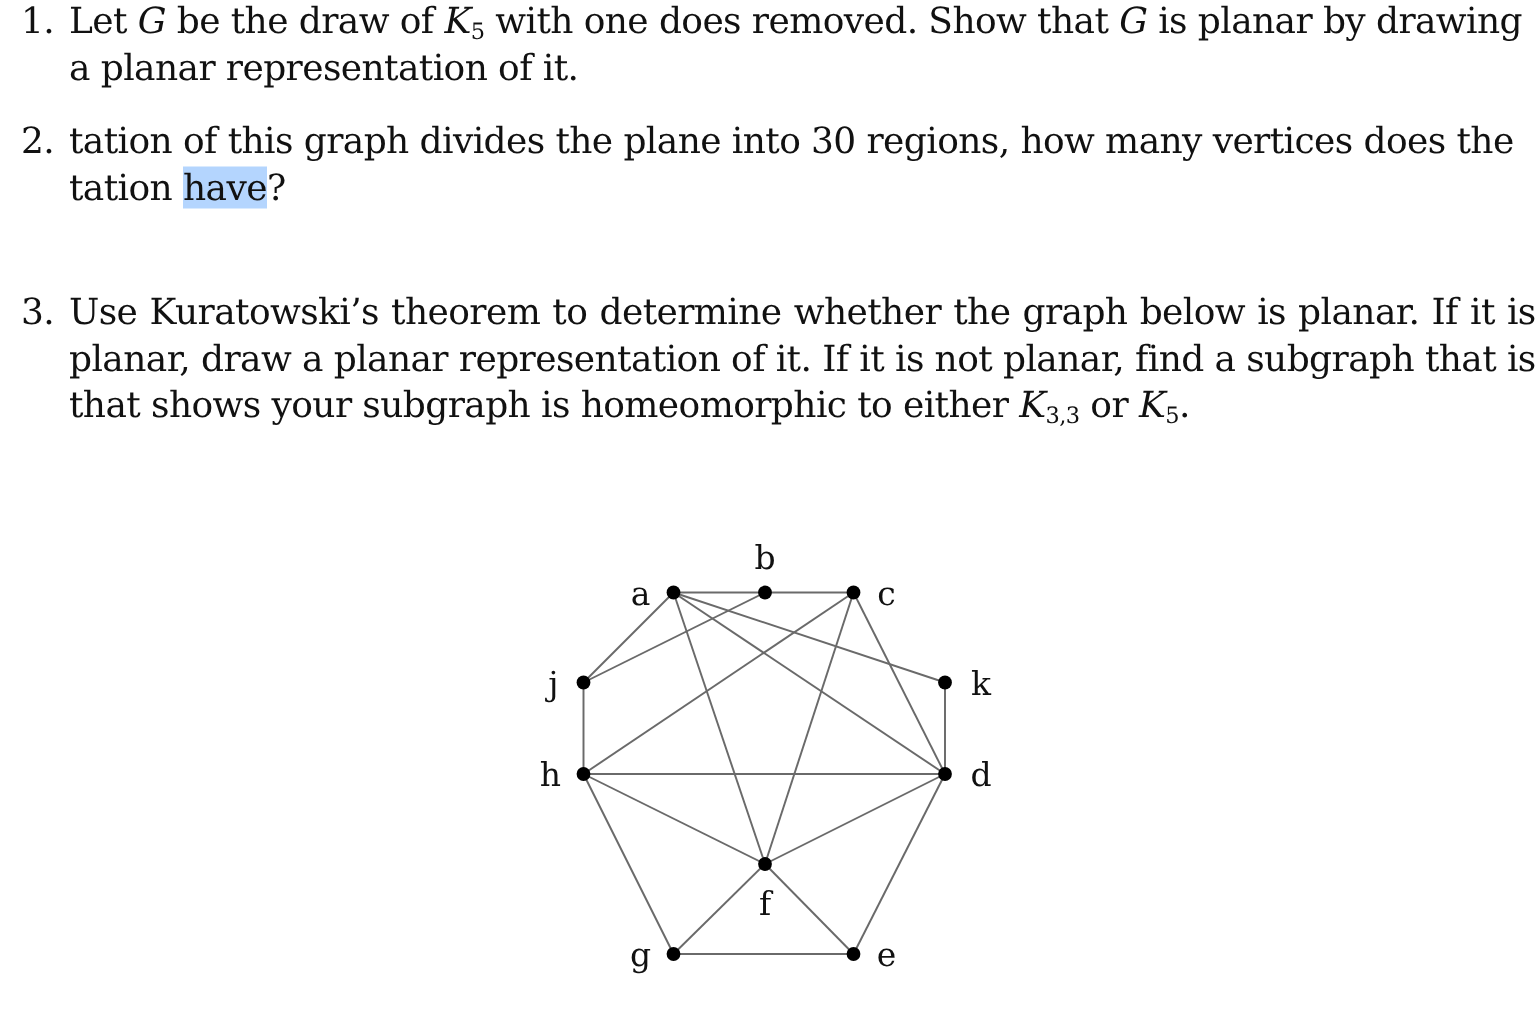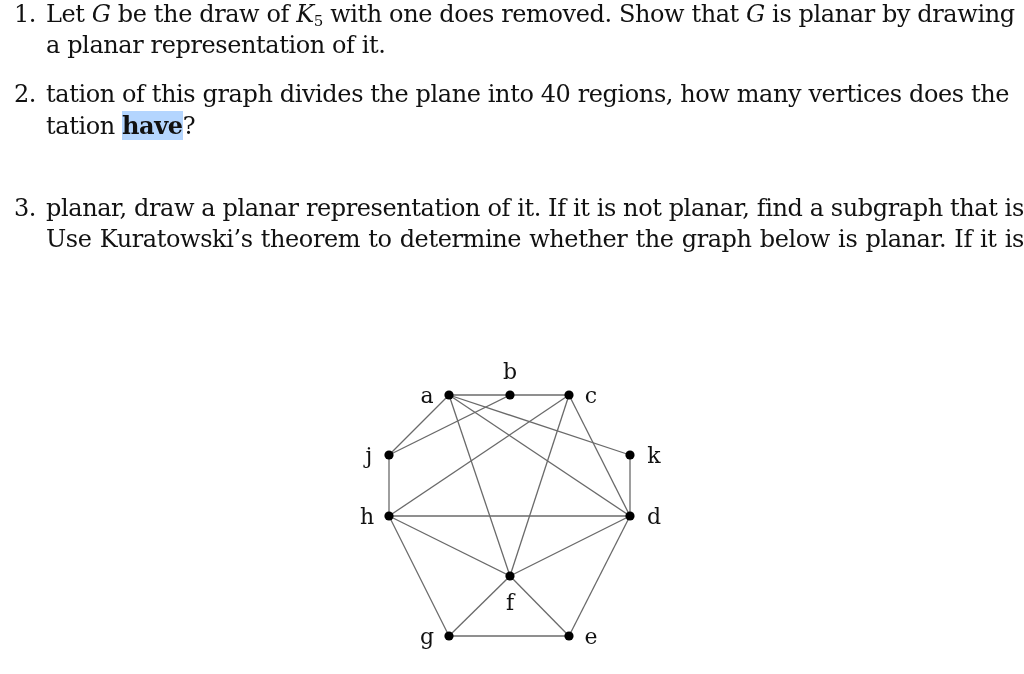--- a/index.html
+++ b/index.html
@@ -93,7 +93,7 @@
 <div class="problem" id="p2">
   <span class="num">2.</span>
   <div class="body">
-    <span class="line">tation of this graph divides the plane into 40 regions, how many vertices does the</span>
+    <span class="line">tation of this graph divides the plane into 30 regions, how many vertices does the</span>
     <span class="line last"><span>tation </span><span class="hl">have</span><span>?</span></span>
   </div>
 </div>

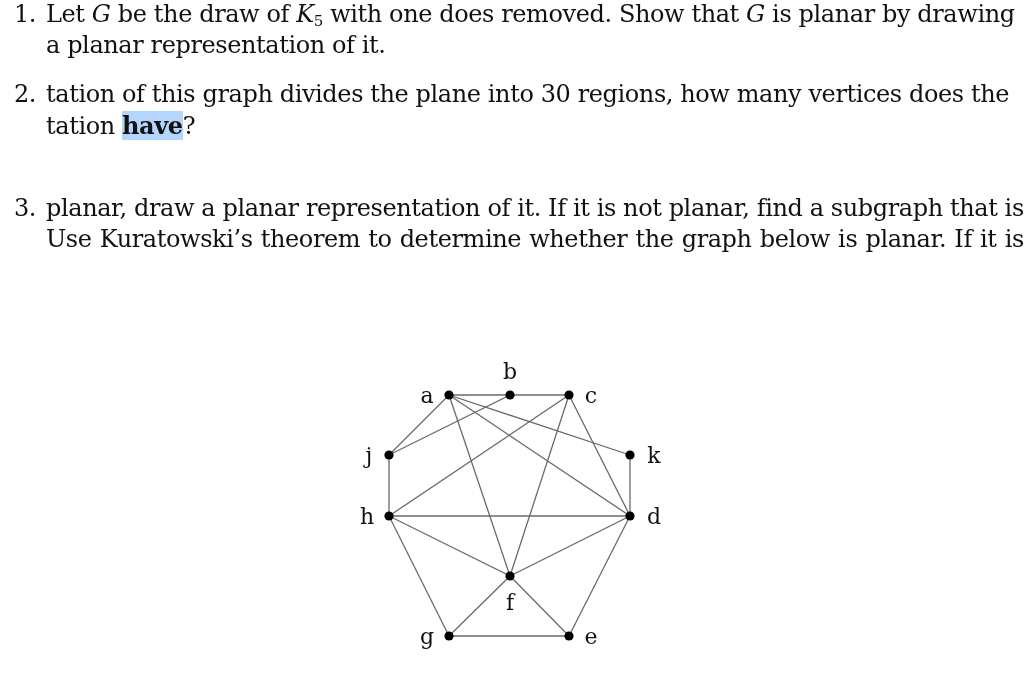--- a/index.html
+++ b/index.html
@@ -53,7 +53,6 @@
     }
     .hl {
       background: #b4d5fe;
-      font-weight: bold;
     }
     #p1 { top: -1px; }
     #p2 { top: 79px; }

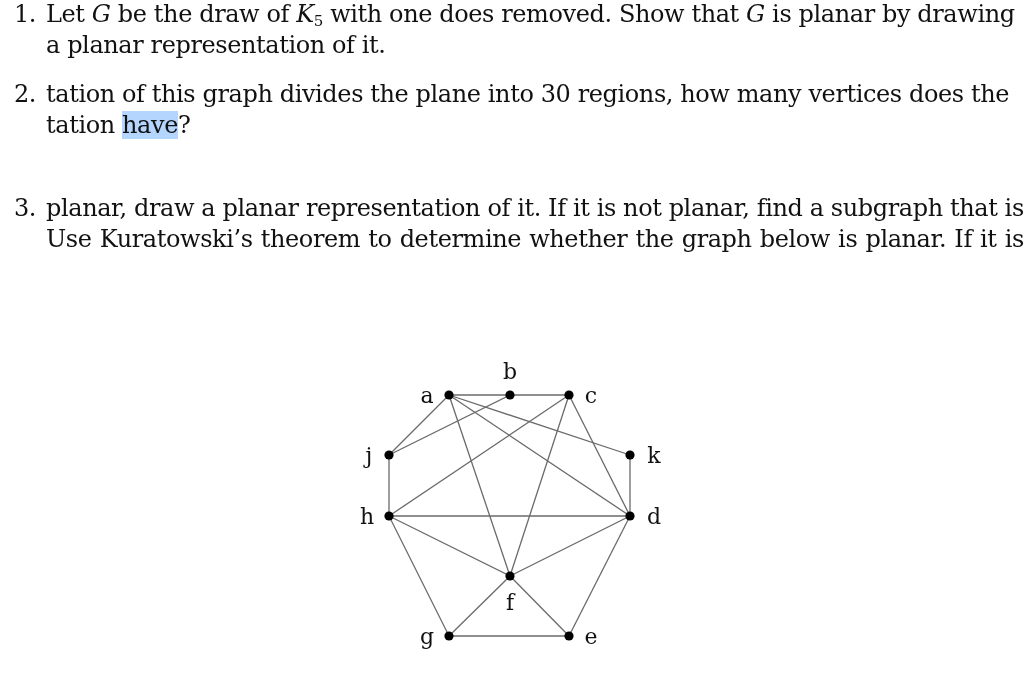--- a/index.html
+++ b/index.html
@@ -100,8 +100,8 @@
 <div class="problem" id="p3">
   <span class="num">3.</span>
   <div class="body">
+    <span class="line">Use Kuratowski’s theorem to determine whether the graph below is planar.  If it is</span>
     <span class="line">planar, draw a planar representation of it.  If it is not planar, find a subgraph that is</span>
-    <span class="line">Use Kuratowski’s theorem to determine whether the graph below is planar.  If it is</span>
   </div>
 </div>
 

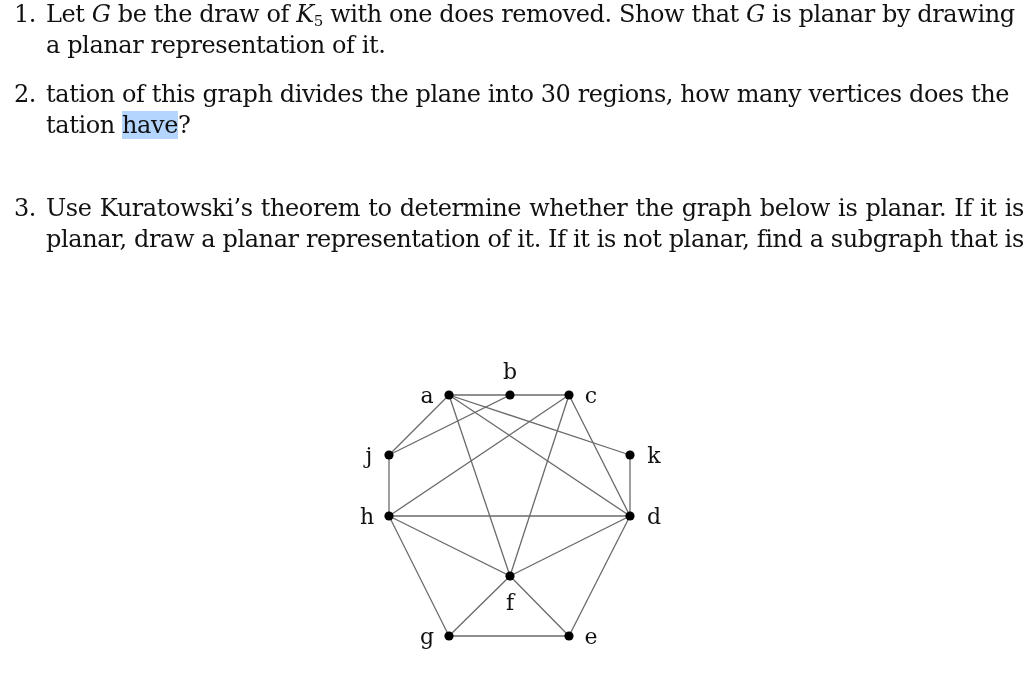--- a/index.html
+++ b/index.html
@@ -102,6 +102,7 @@
   <div class="body">
     <span class="line">Use Kuratowski’s theorem to determine whether the graph below is planar.  If it is</span>
     <span class="line">planar, draw a planar representation of it.  If it is not planar, find a subgraph that is</span>
+    <span class="line last"><span>that shows your subgraph is homeomorphic to either </span><span class="math"><span>K</span><sub>3,3</sub></span><span> or </span><span class="math"><span>K</span><sub>5</sub></span><span>.</span></span>
   </div>
 </div>
 

